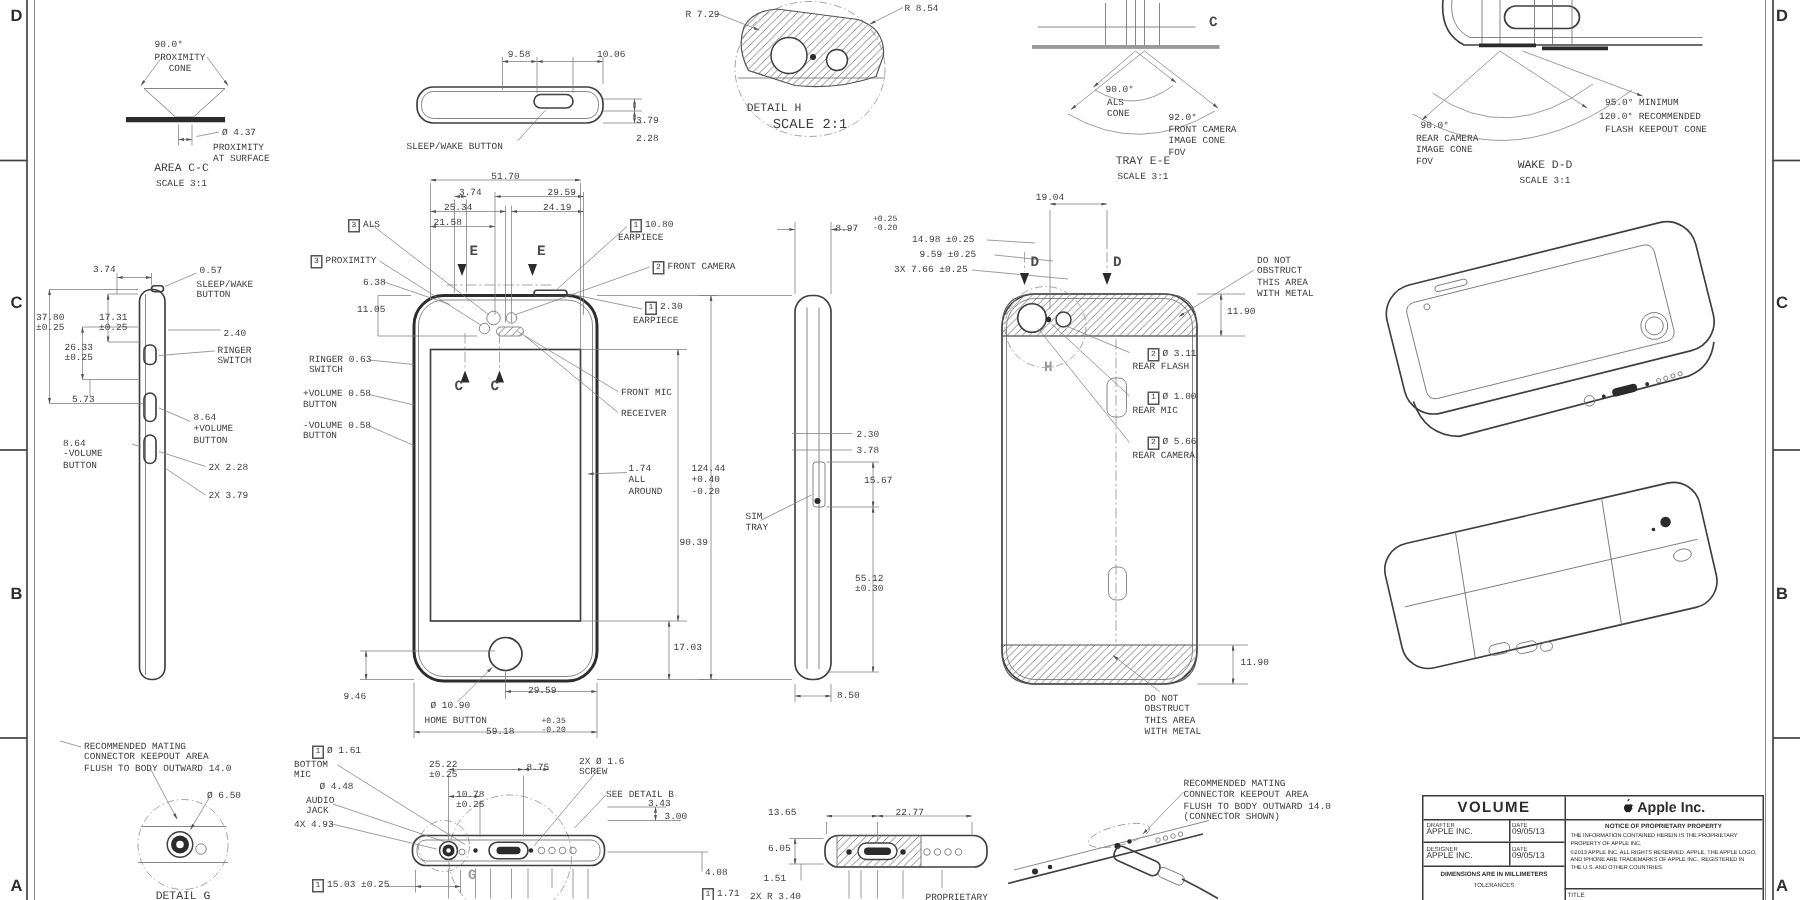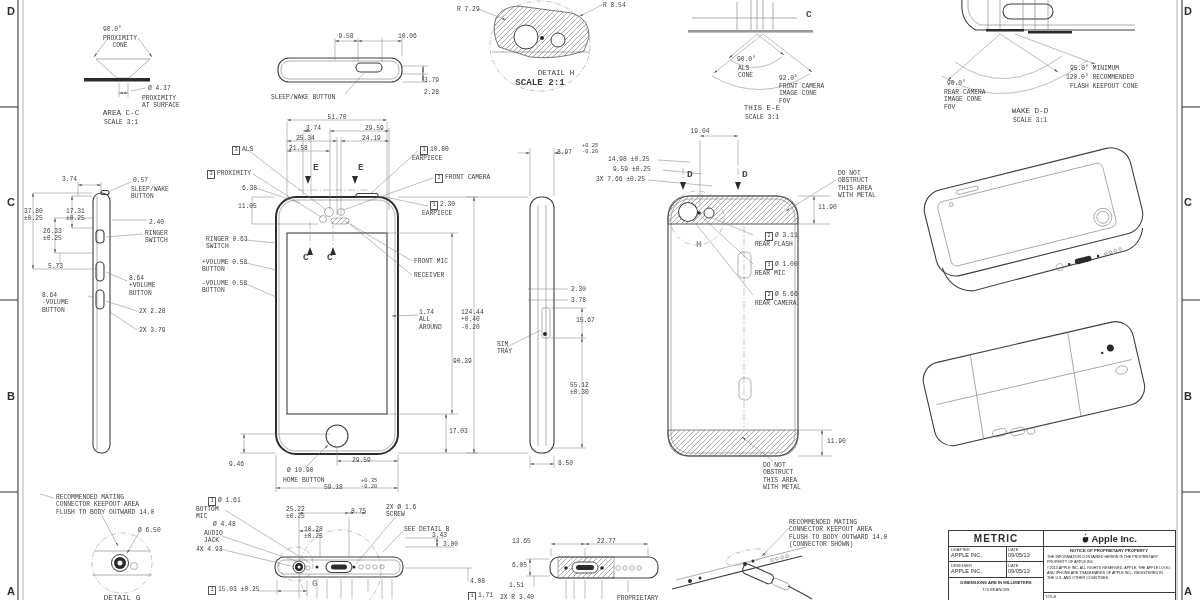--- a/index.html
+++ b/index.html
@@ -484,7 +484,7 @@
       <div class="ann" style="left: 271px; top: 94px;">SLEEP/WAKE BUTTON</div>
       <div class="ann" style="left: 457px; top: 6px;">R 7.29</div>
       <div class="ann" style="left: 603px; top: 2px;">R 8.54</div>
-      <div class="ann md" style="left: 556px; top: 69px; transform: translateX(-50%); text-align: right;">DETAIL H</div>
+      <div class="ann md" style="left: 516px; top: 69px; transform: translateX(-50%); text-align: right;">DETAIL H</div>
       <div class="ann lg" style="left: 540px; top: 78px; transform: translateX(-50%); text-align: center;">SCALE 2:1</div>
       <div class="ann" style="left: 737px; top: 56px;">90.0°</div>
       <div class="ann" style="left: 738px; top: 65px;">ALS

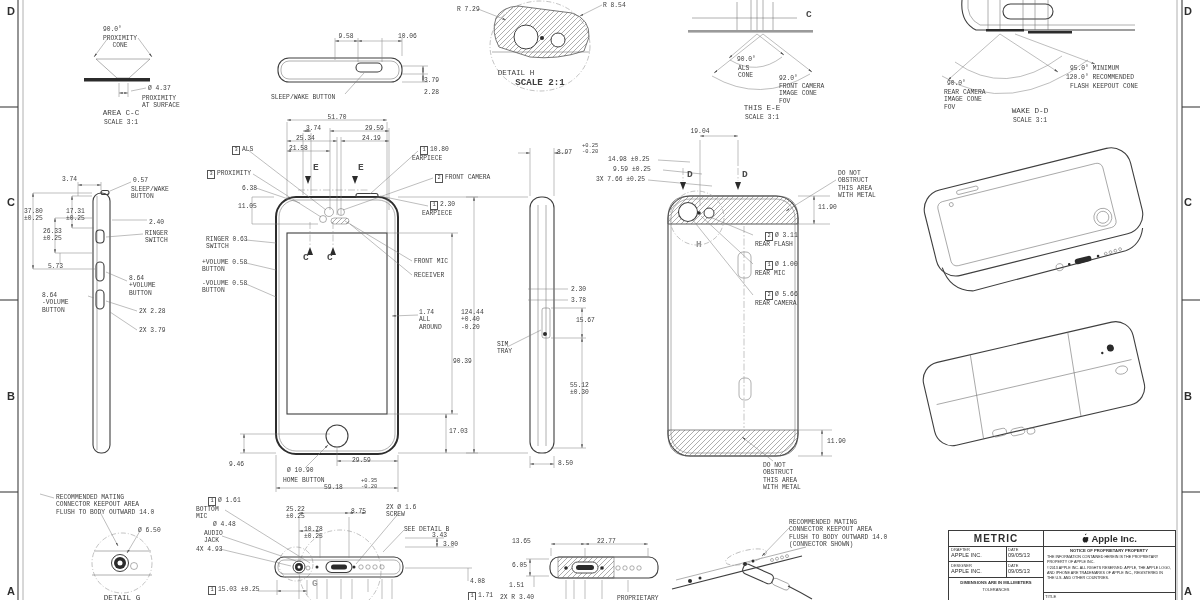--- a/index.html
+++ b/index.html
@@ -9,7 +9,7 @@
   .ann{position:absolute;font:6.3px/1.18 "Liberation Mono","DejaVu Sans Mono",monospace;
        color:#3d3d3d;white-space:pre;z-index:3;}
   .md{font-size:7.6px;}
-  .lg{font-size:9.2px;font-weight:bold;}
+  .lg{font-size:9.2px;}
   .small{font-size:5.4px;line-height:1.1;}
   .sec{font-size:9.5px;font-weight:bold;color:#4a4a4a;}
   .gray{color:#9a9a9a;}

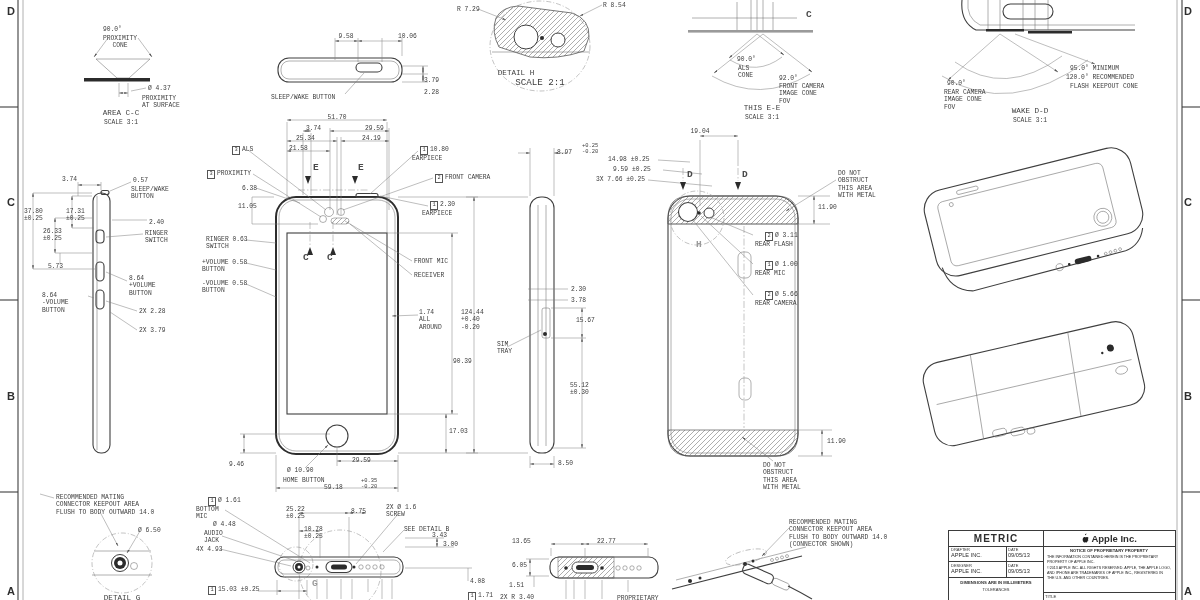--- a/index.html
+++ b/index.html
@@ -493,7 +493,7 @@
       <div class="ann" style="left: 779px; top: 83px;">FRONT CAMERA
 IMAGE CONE
 FOV</div>
-      <div class="ann md" style="left: 762px; top: 104px; transform: translateX(-50%); text-align: center;">THIS E-E</div>
+      <div class="ann md" style="left: 762px; top: 104px; transform: translateX(-50%); text-align: center;">TRAY E-E</div>
       <div class="ann" style="left: 762px; top: 114px; transform: translateX(-50%); text-align: center;">SCALE 3:1</div>
       <div class="ann sec" style="left: 806px; top: 9px;">C</div>
       <div class="ann" style="left: 947px; top: 80px;">90.0°</div>

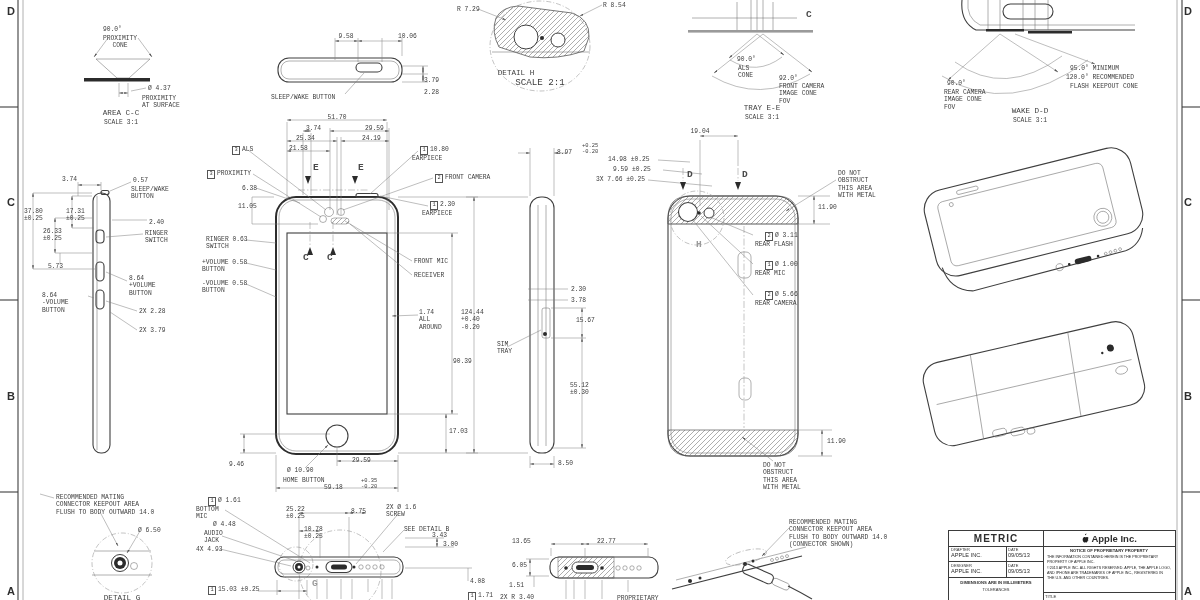--- a/index.html
+++ b/index.html
@@ -643,7 +643,7 @@
 
   <div class="tblock">
     <div class="tb-head">
-      <div class="tb-metric">METRIC</div>
+      <div class="tb-metric">VOLUME</div>
       <div class="tb-apple">
         <svg width="8" height="10" viewBox="0 0 10 12" style="position:static;vertical-align:-1px">
           <path d="M6.4,1.6 C6.1,2.1 5.5,2.5 5,2.4 C4.9,1.9 5.2,1.3 5.5,1 C5.8,0.6 6.4,0.3 6.8,0.3 C6.9,0.8 6.7,1.2 6.4,1.6 Z M8.6,9.1 C8.3,9.9 7.9,10.6 7.3,11.2 C6.9,11.6 6.5,11.8 6,11.6 C5.6,11.4 5.2,11.4 4.8,11.6 C4.3,11.8 3.9,11.7 3.5,11.3 C2.3,10 1.7,8.1 2.3,6.6 C2.7,5.6 3.6,4.9 4.5,4.9 C4.9,4.9 5.3,5.1 5.6,5.2 C5.9,5.3 6.1,5.3 6.4,5.2 C6.8,5 7.2,4.9 7.7,4.9 C8.4,5 9.1,5.3 9.5,6 C8.6,6.6 8.4,7.9 9.3,8.7 C9.1,8.8 8.8,9 8.6,9.1 Z" fill="#222"></path>

